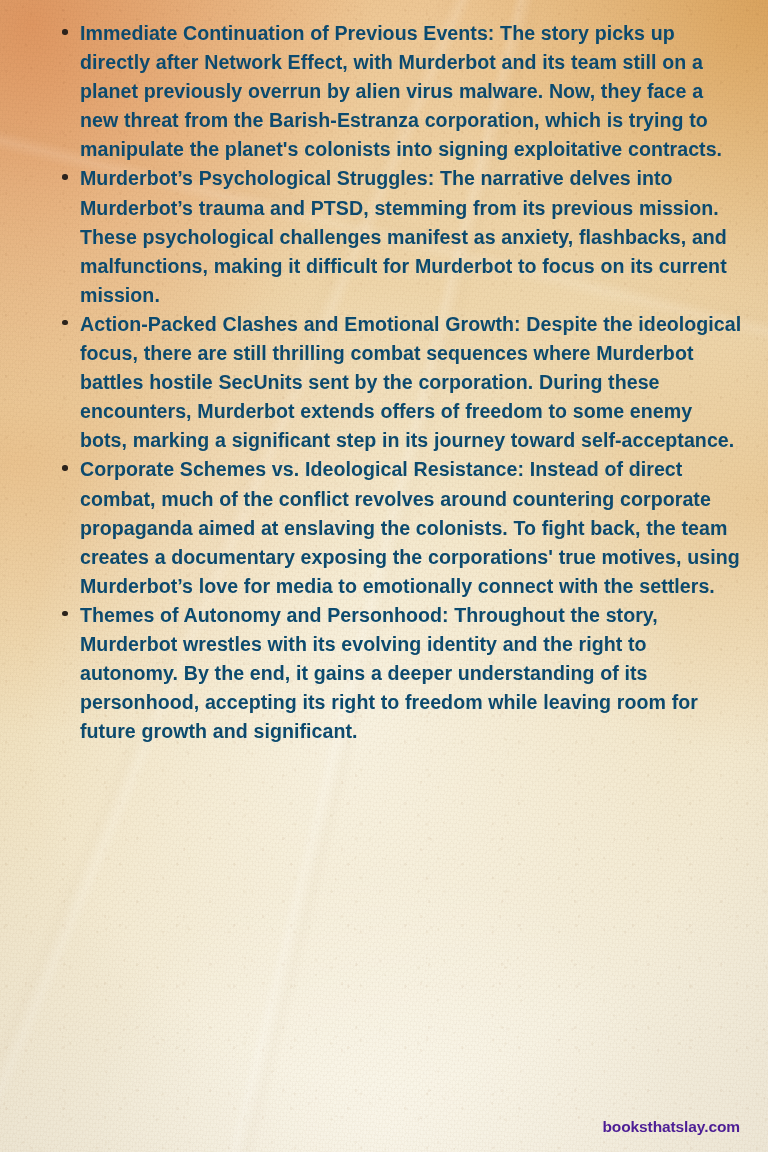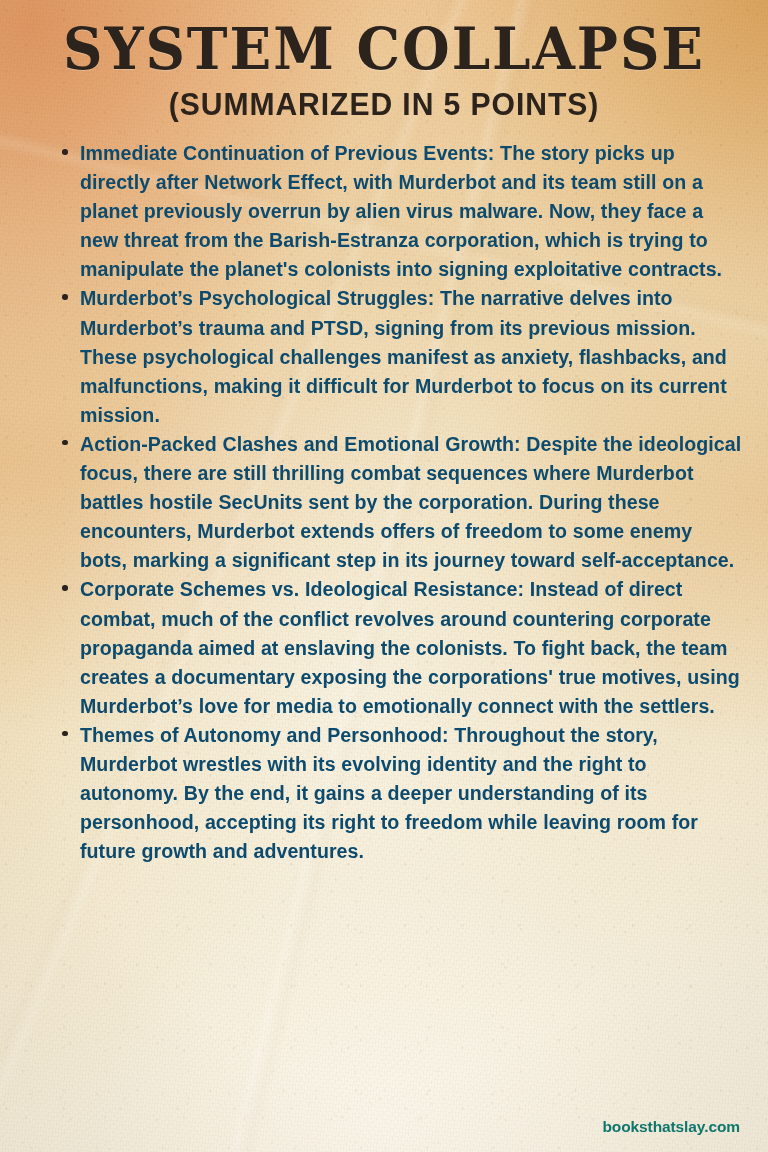--- a/index.html
+++ b/index.html
@@ -191,10 +191,6 @@
 
   <div id="content">
 
-    <div class="header">
-      <h1 id="poster-title">SYSTEM COLLAPSE</h1>
-      <h2 id="poster-subtitle">(SUMMARIZED IN 5 POINTS)</h2>
-    </div>
 
     <ul id="points-list">
 

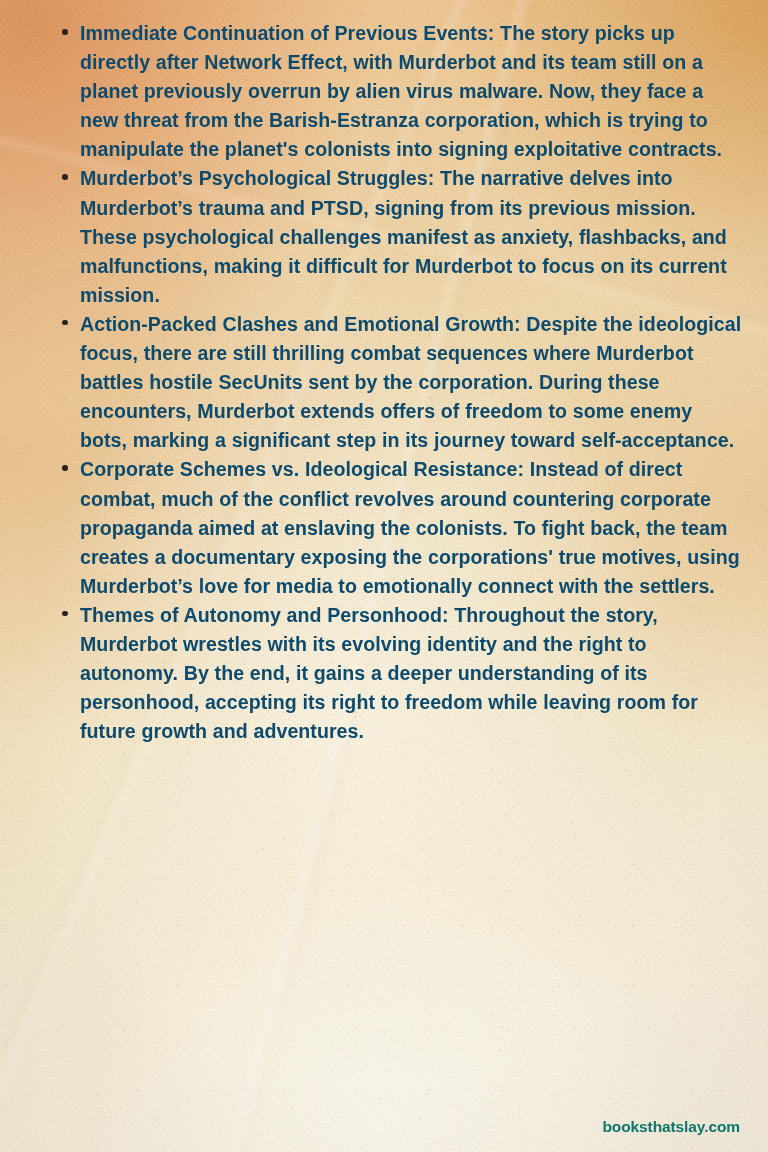--- a/index.html
+++ b/index.html
@@ -201,7 +201,7 @@
 
       <li class="point-item">
         <span class="point-bullet"></span>
-        <span class="point-text">Murderbot’s Psychological Struggles: The narrative delves into Murderbot’s trauma and PTSD, signing from its previous mission. These psychological challenges manifest as anxiety, flashbacks, and malfunctions, making it difficult for Murderbot to focus on its current mission.</span>
+        <span class="point-text">Murderbot’s Psychological Struggles: The narrative delves into Murderbot’s trauma and PTSD, stemming from its previous mission. These psychological challenges manifest as anxiety, flashbacks, and malfunctions, making it difficult for Murderbot to focus on its current mission.</span>
       </li>
 
       <li class="point-item">

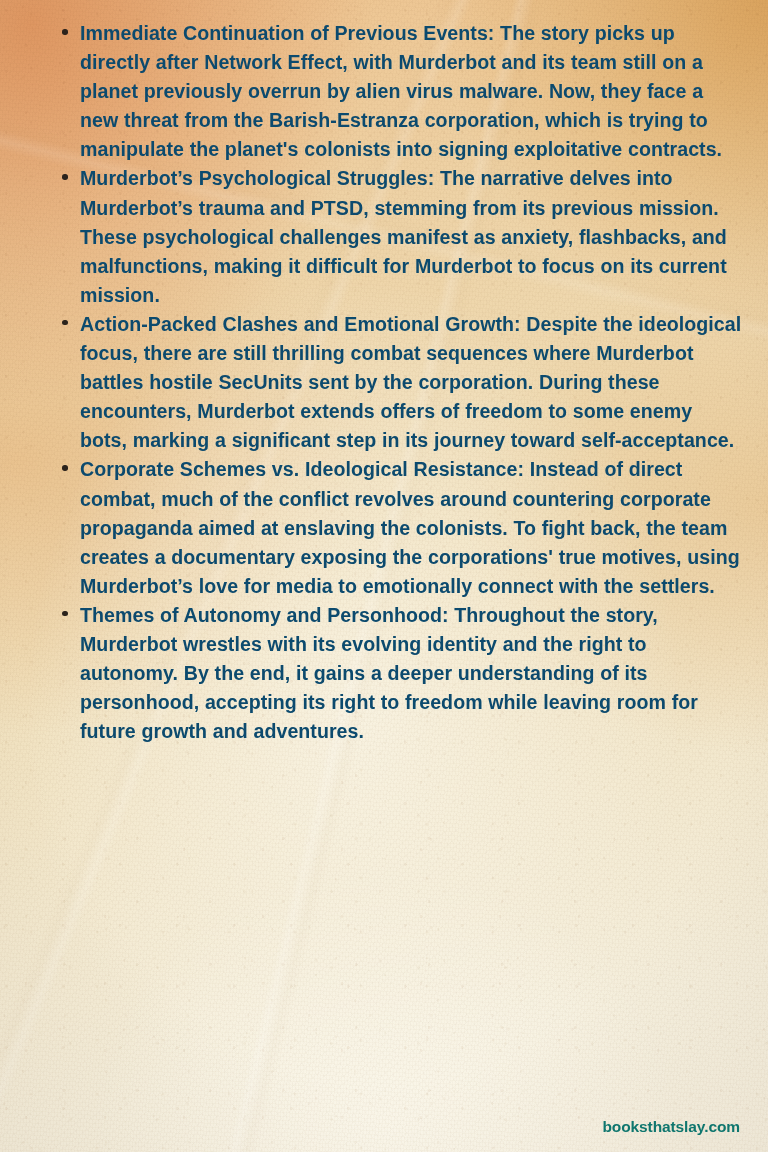--- a/index.html
+++ b/index.html
@@ -216,7 +216,7 @@
 
       <li class="point-item">
         <span class="point-bullet"></span>
-        <span class="point-text">Themes of Autonomy and Personhood: Throughout the story, Murderbot wrestles with its evolving identity and the right to autonomy. By the end, it gains a deeper understanding of its personhood, accepting its right to freedom while leaving room for future growth and adventures.</span>
+        <span class="point-text">Themes of Autonomy and Personhood: Throughout the story, Murderbot wrestles with its evolving identity and the right to autonomy. By the end, it gains a deeper understanding of its personhood, accepting its right to freedom while leaving room for future growth and significant.</span>
       </li>
 
     </ul>

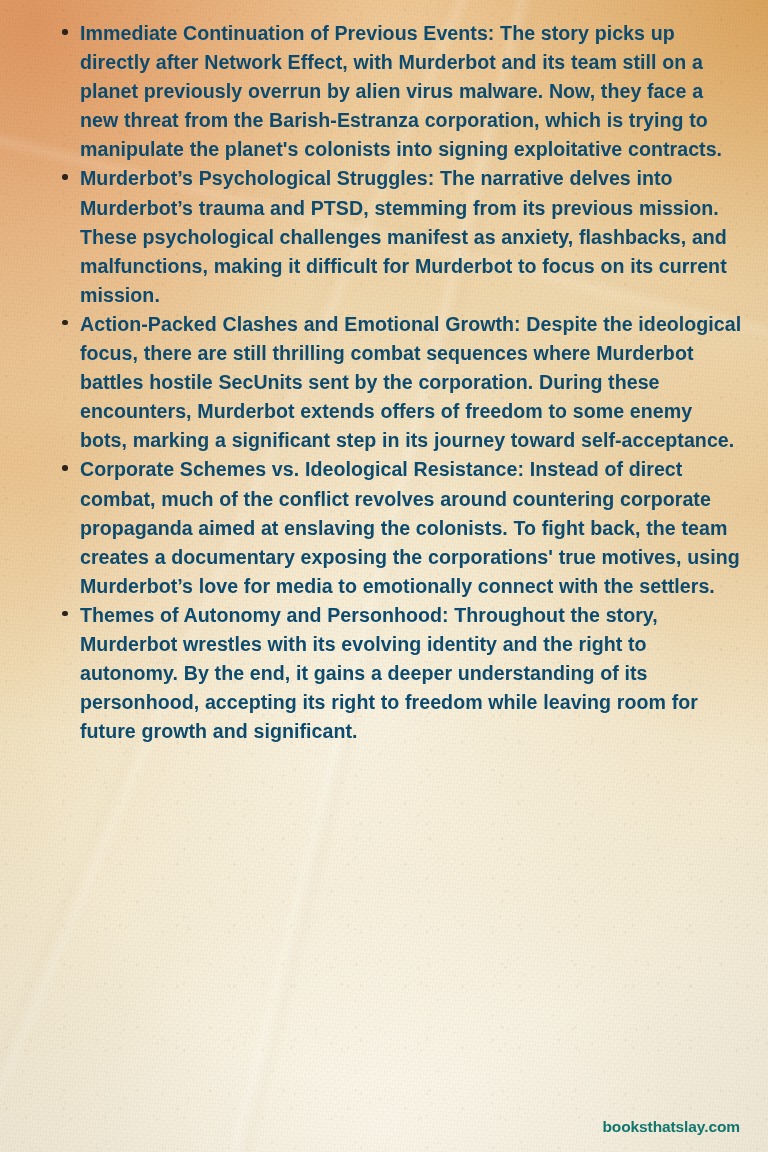--- a/index.html
+++ b/index.html
@@ -174,7 +174,7 @@
     font-weight:700;
     font-size:15.5px;
     letter-spacing:-0.1px;
-    color:#0f766e;
+    color:#4c1d95;
   }
 </style>
 </head>

